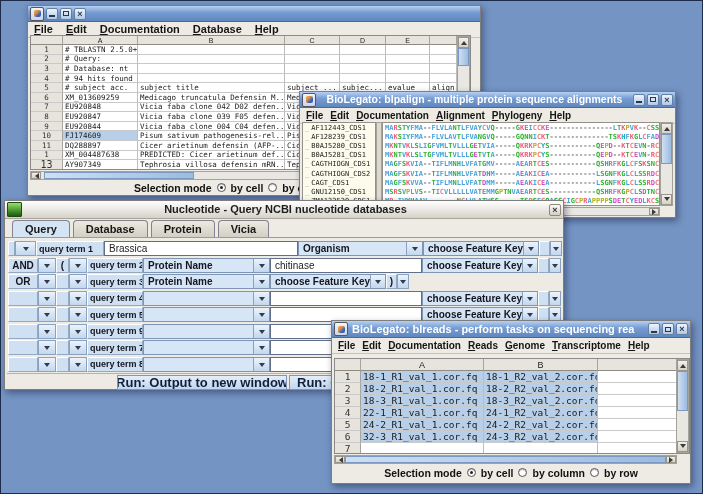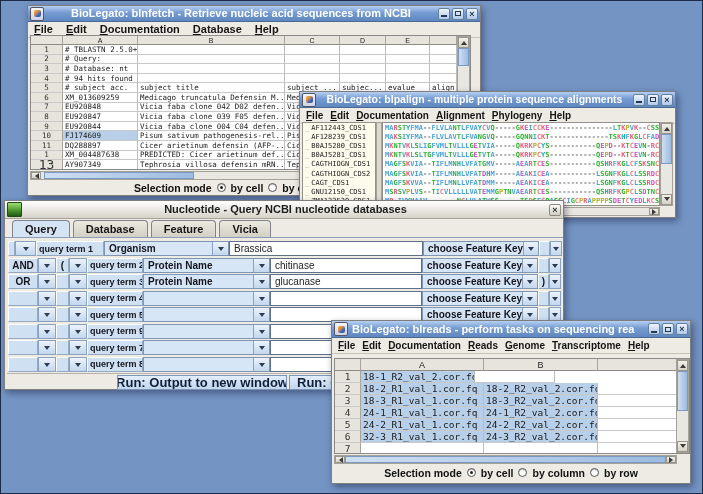--- a/index.html
+++ b/index.html
@@ -108,7 +108,6 @@
       <span class="appicon">
           <i></i>
         </span>
-      <span class="title">BioLegato: blnfetch - Retrieve nucleic acid sequences from NCBI</span>
       <span class="wb">
           <i class="g-min"></i>
         </span>

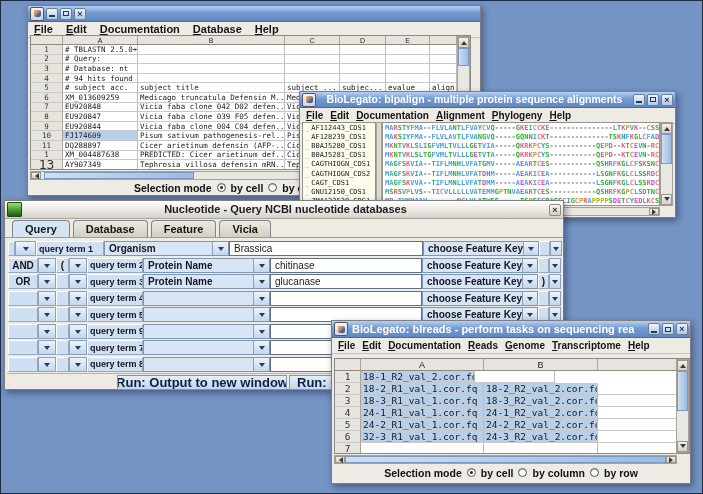--- a/index.html
+++ b/index.html
@@ -243,7 +243,7 @@
             <div class="scell" style="width: 27px; height: 9.6px; font-size: 7.5px;"></div>
           </div>
           <div class="srow">
-            <div class="scell gut" style="width: 32px; height: 9.6px; font-size: 13px;">13</div>
+            <div class="scell gut" style="width: 32px; height: 9.6px; font-size: 10px;">13</div>
             <div class="scell" style="width: 75px; height: 9.6px; font-size: 7.5px;">AY907349</div>
             <div class="scell" style="width: 147px; height: 9.6px; font-size: 7.5px;">Tephrosia villosa defensin mRN...</div>
             <div class="scell" style="width: 55px; height: 9.6px; font-size: 7.5px;">Teph</div>

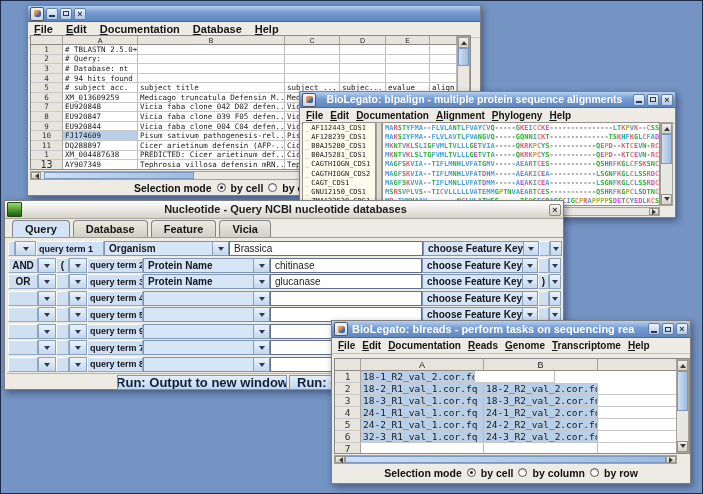--- a/index.html
+++ b/index.html
@@ -957,7 +957,7 @@
     <div class="qtabs" id="nq-tabs">
         <div class="qtab active">Query</div>
         <div class="qtab">Database</div>
-        <div class="qtab">Feature</div>
+        <div class="qtab">Protein</div>
         <div class="qtab">Vicia</div>
       </div>
     <div class="qrows" id="nq-rows">

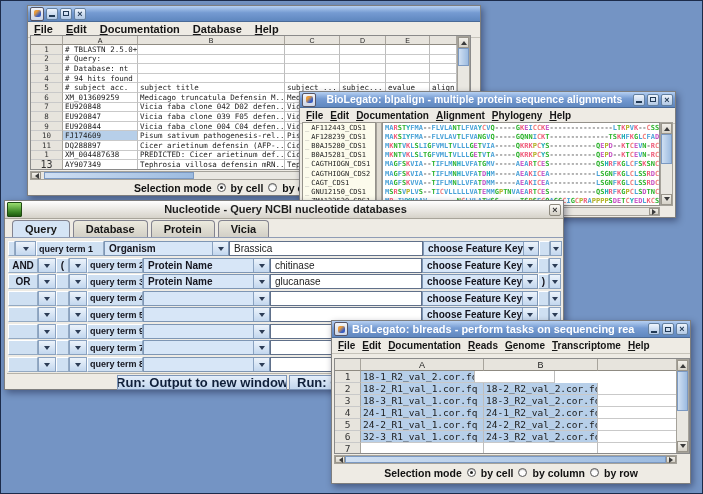--- a/index.html
+++ b/index.html
@@ -967,13 +967,13 @@
             <i style="width: 0px; height: 0px; border-width: 4.5px 3.5px 3.5px; border-style: solid; border-color: rgb(44, 60, 85) transparent transparent; border-image: initial; margin-top: 4px;"></i>
           </div>
           <div class="qc lab" style="width: 68px;">query term 1</div>
+          <div class="qc inp" style="width: 194px;">Brassica</div>
           <div class="qc combo" style="width: 125px;">
             <span>Organism</span>
             <span class="combo-arr">
               <i style="width: 0px; height: 0px; border-width: 4.5px 3.5px 3.5px; border-style: solid; border-color: rgb(44, 60, 85) transparent transparent; border-image: initial; margin-top: 4px;"></i>
             </span>
           </div>
-          <div class="qc inp" style="width: 194px;">Brassica</div>
           <div class="qc combo" style="width: 116px;">
             <span>choose Feature Key</span>
             <span class="combo-arr">

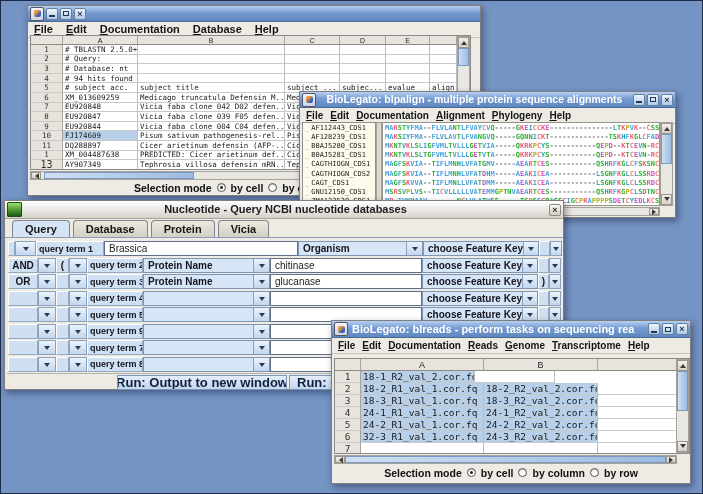--- a/index.html
+++ b/index.html
@@ -1029,7 +1029,6 @@
               <i style="width: 0px; height: 0px; border-width: 4.5px 3.5px 3.5px; border-style: solid; border-color: rgb(44, 60, 85) transparent transparent; border-image: initial; margin-top: 4px;"></i>
             </span>
           </div>
-          <div class="qc inp" style="width: 152px;">glucanase</div>
           <div class="qc combo" style="width: 116px;">
             <span>choose Feature Key</span>
             <span class="combo-arr">

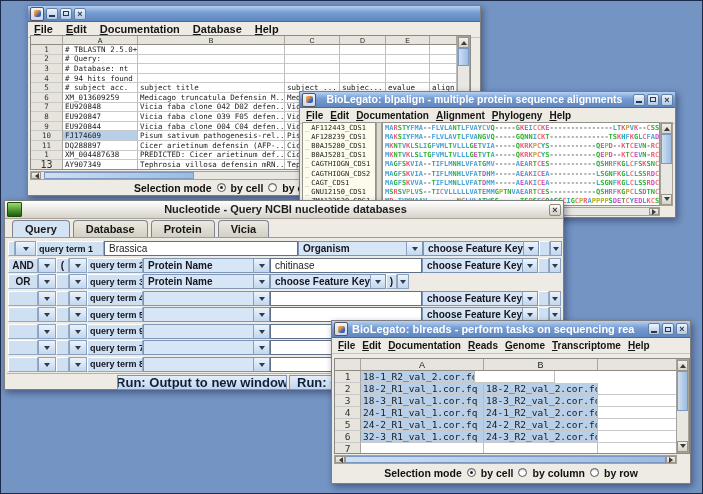--- a/index.html
+++ b/index.html
@@ -1220,6 +1220,7 @@
           </div>
           <div class="srow">
             <div class="scell gut" style="width: 26px; height: 12px; font-size: 9.5px;">1</div>
+            <div class="scell sel" style="width: 123px; height: 12px; font-size: 9.5px;">18-1_R1_val_1.cor.fq</div>
             <div class="scell sel" style="width: 114px; height: 12px; font-size: 9.5px;">18-1_R2_val_2.cor.fq</div>
             <div class="scell" style="width: 80px; height: 12px; font-size: 9.5px;"></div>
           </div>

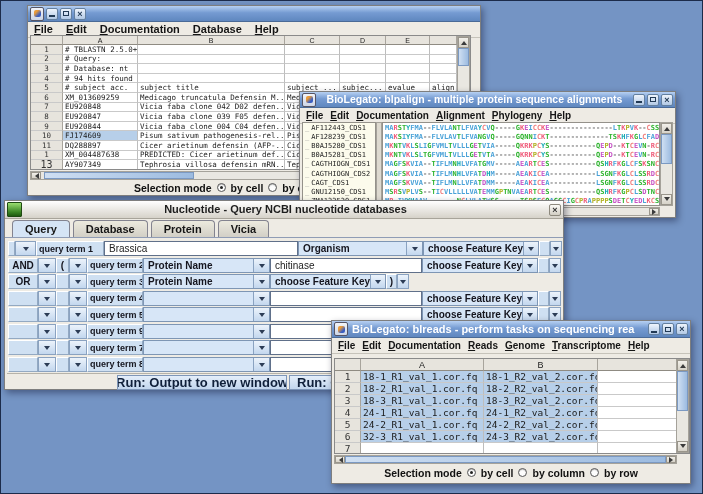--- a/index.html
+++ b/index.html
@@ -1238,7 +1238,7 @@
           </div>
           <div class="srow">
             <div class="scell gut" style="width: 26px; height: 12px; font-size: 9.5px;">4</div>
-            <div class="scell sel" style="width: 123px; height: 12px; font-size: 9.5px;">24-1_R1_val_1.cor.fq</div>
+            <div class="scell sel" style="width: 123px; height: 12px; font-size: 9.5px;">22-1_R1_val_1.cor.fq</div>
             <div class="scell sel" style="width: 114px; height: 12px; font-size: 9.5px;">24-1_R2_val_2.cor.fq</div>
             <div class="scell" style="width: 80px; height: 12px; font-size: 9.5px;"></div>
           </div>

